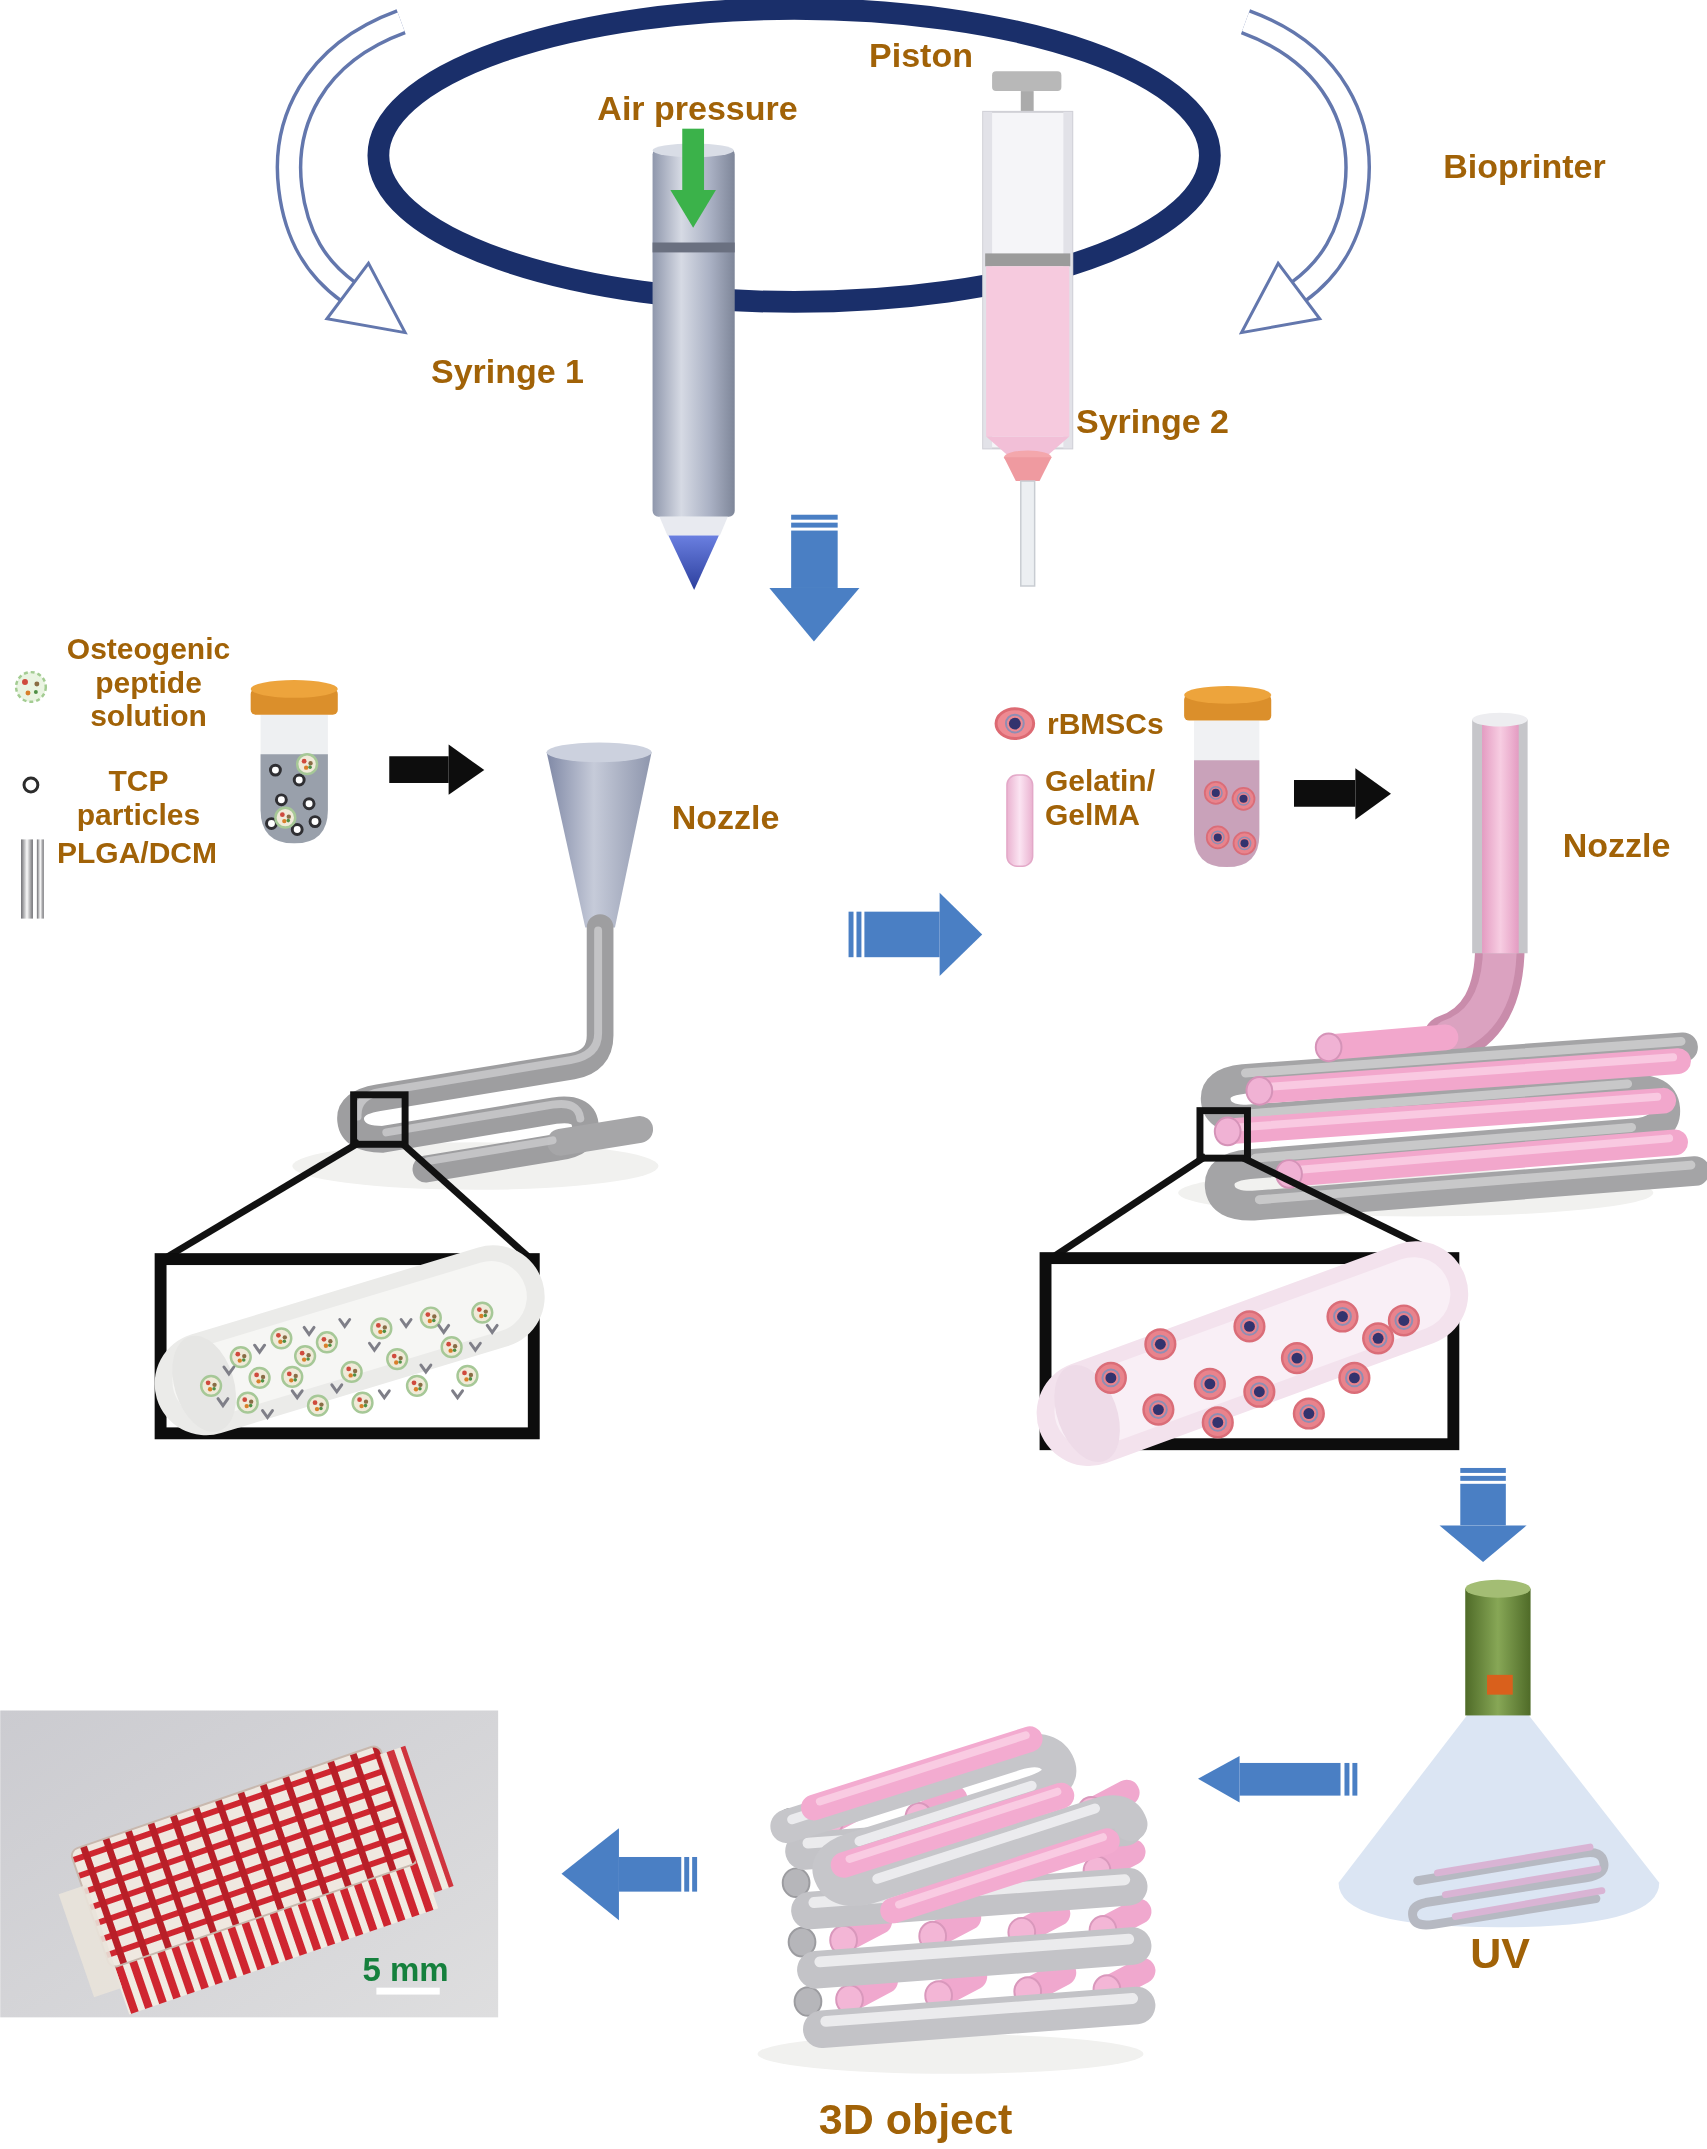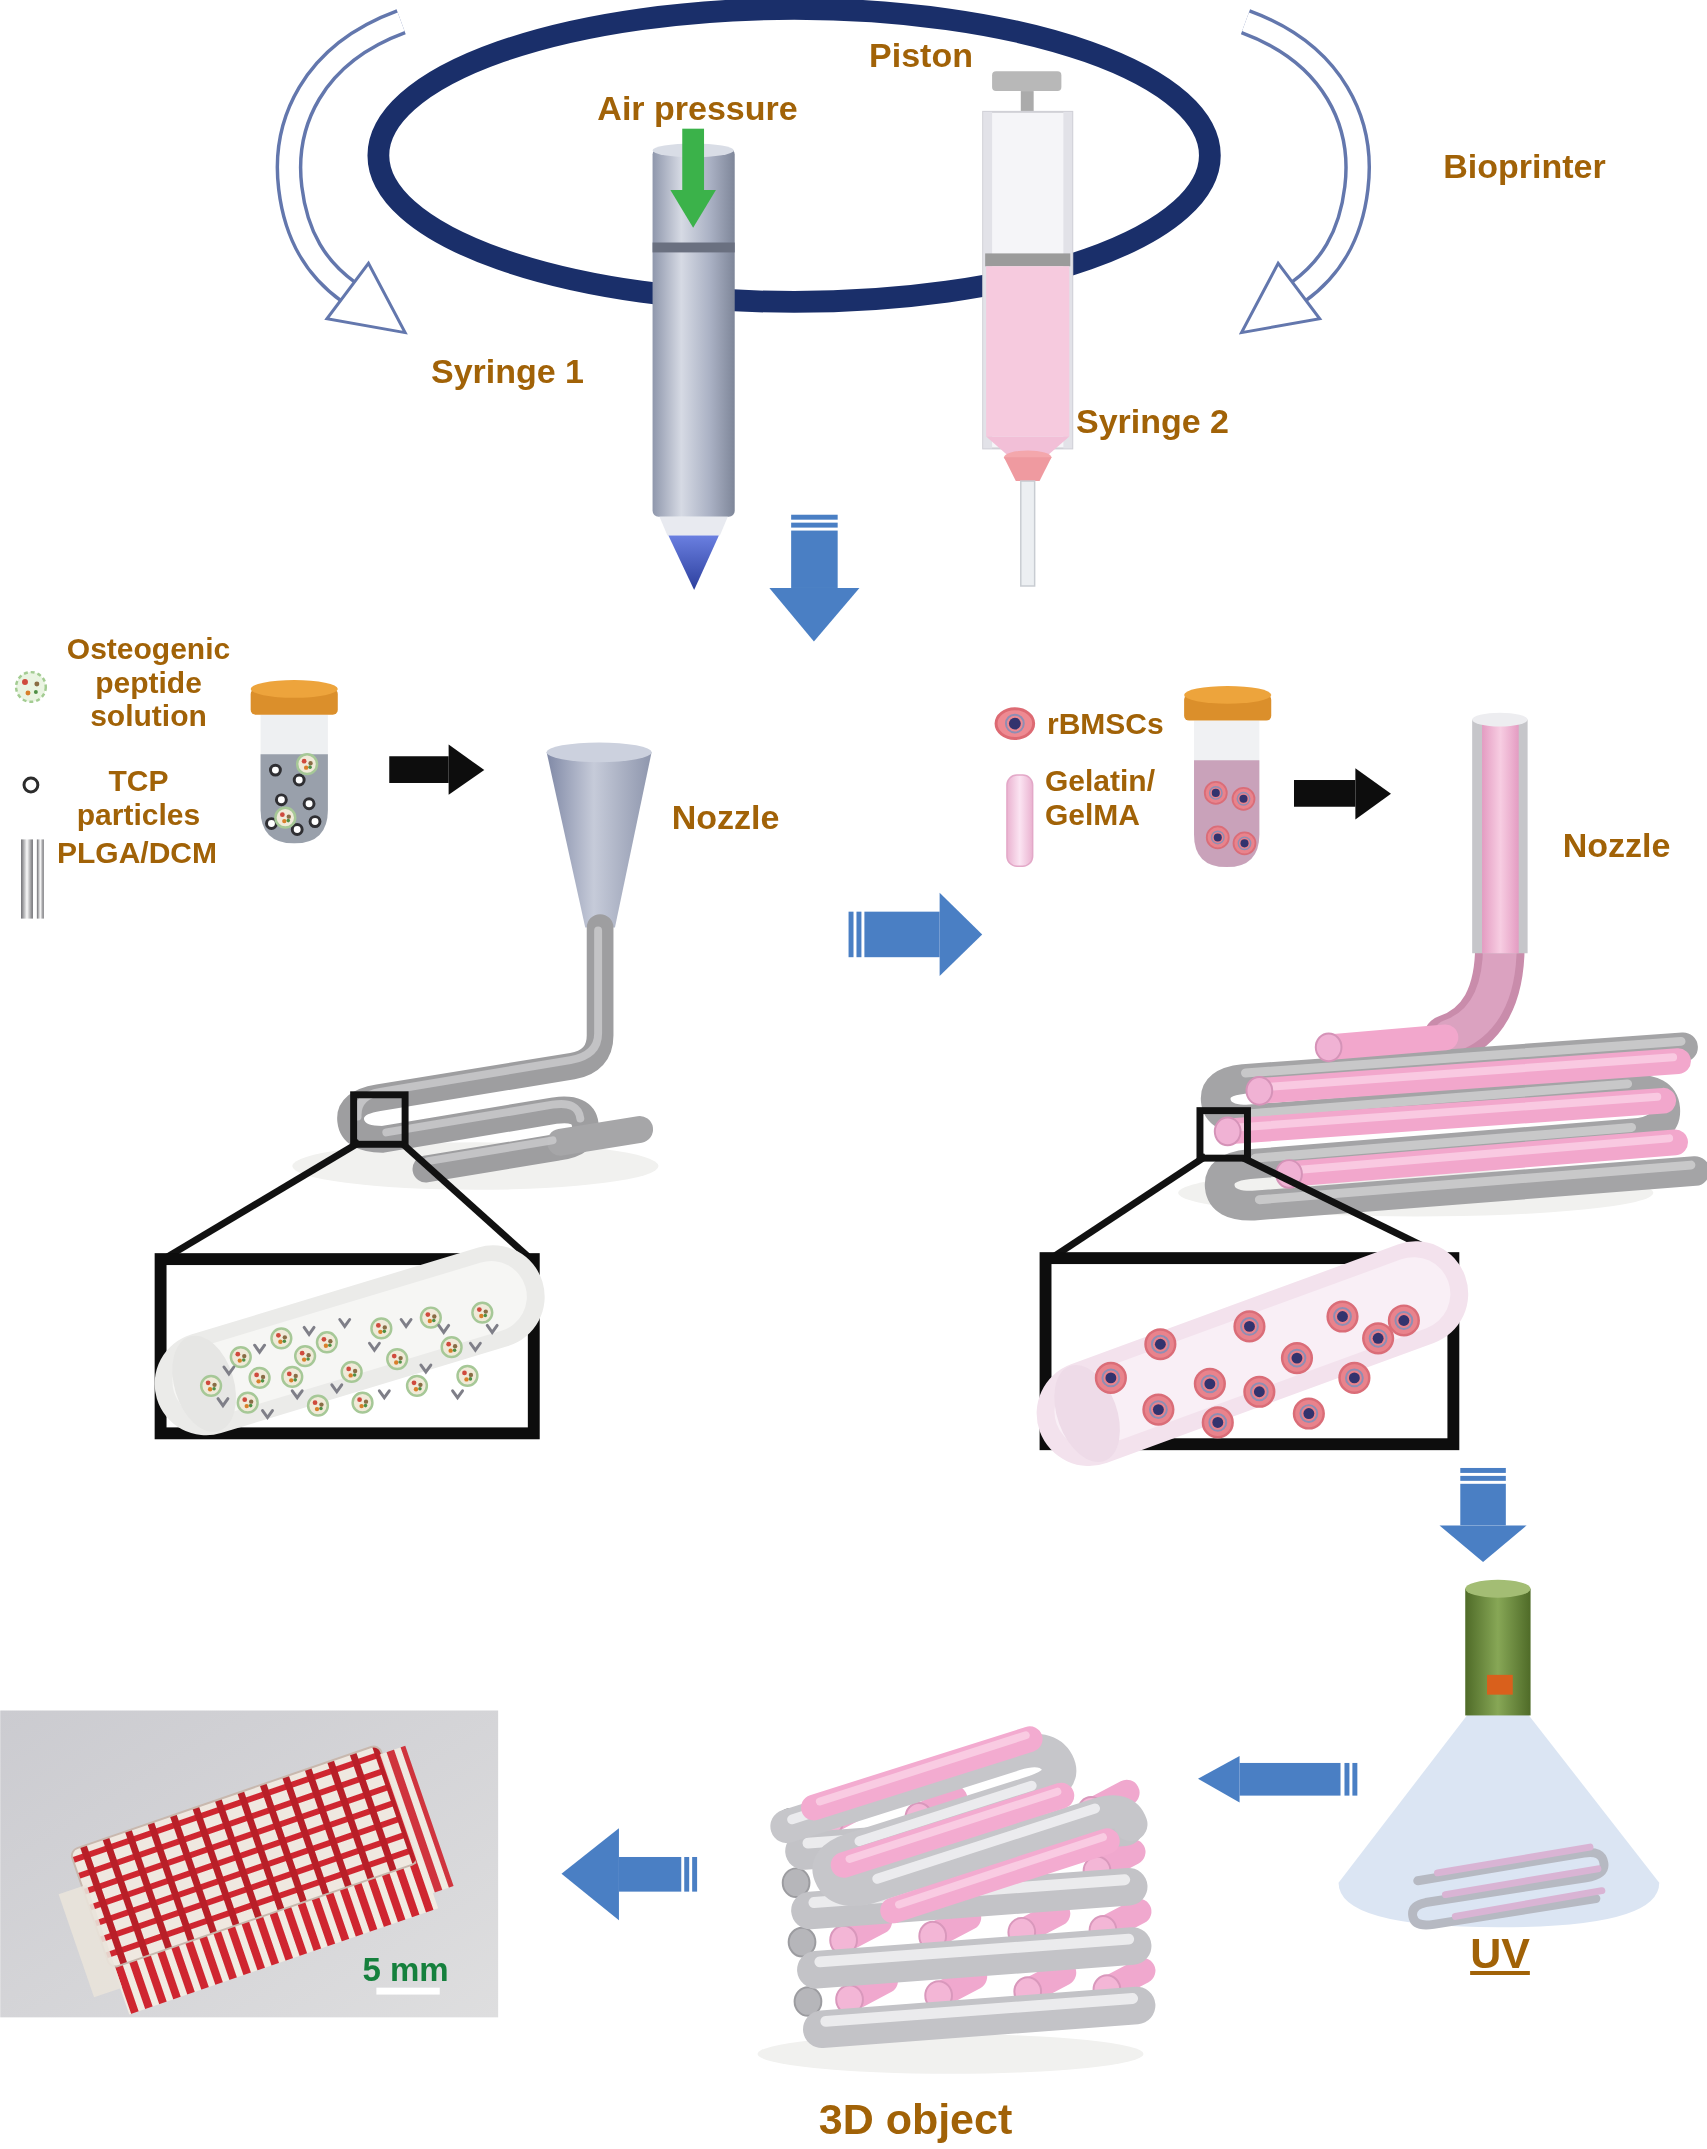--- a/index.html
+++ b/index.html
@@ -432,7 +432,7 @@
 GelMA</div>
 <div class="lbl s34" style="left:1542px;top:826px;width:149px;">Nozzle</div>
 
-<div class="lbl s43" style="left:1438px;top:1929px;width:124px;text-decoration:underline;">UV</div>
+<div class="lbl s43" style="left:1438px;top:1929px;width:124px;">UV</div>
 <div class="lbl s43" style="left:767px;top:2095px;width:297px;">3D object</div>
 <div class="lbl white" style="left:351px;top:1952px;width:109px;font-size:33px;">5 mm</div>
 

